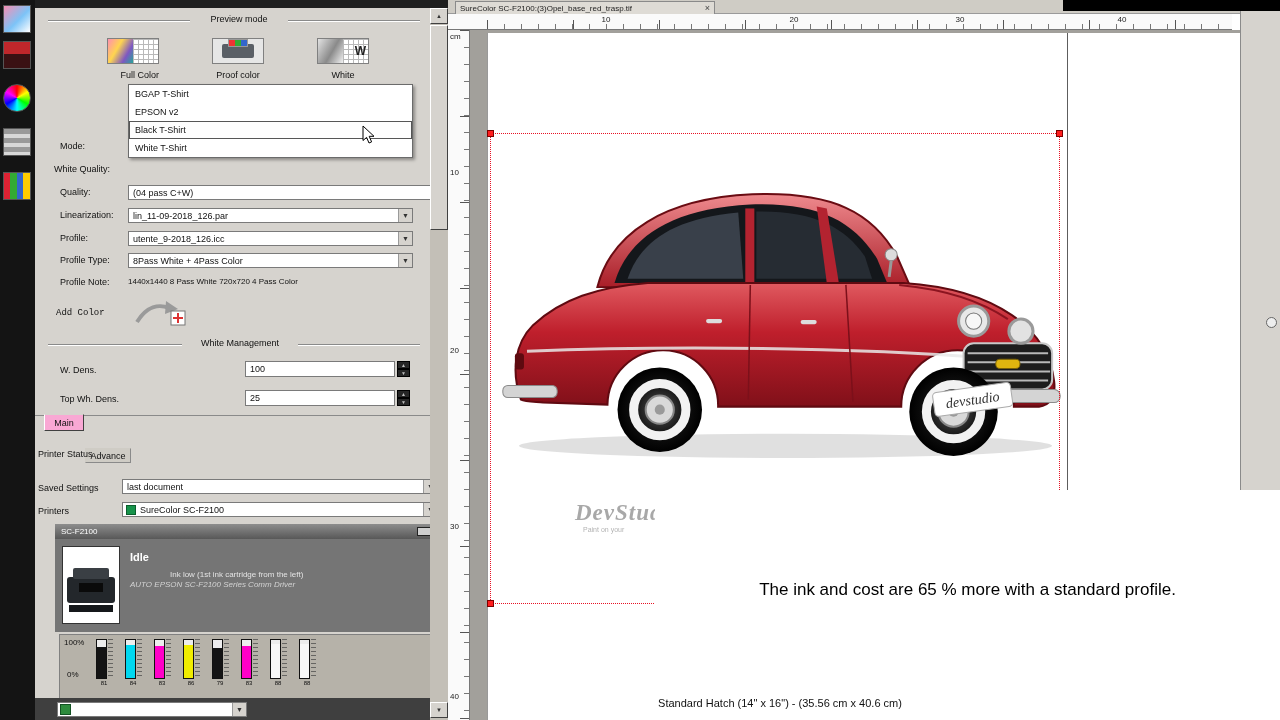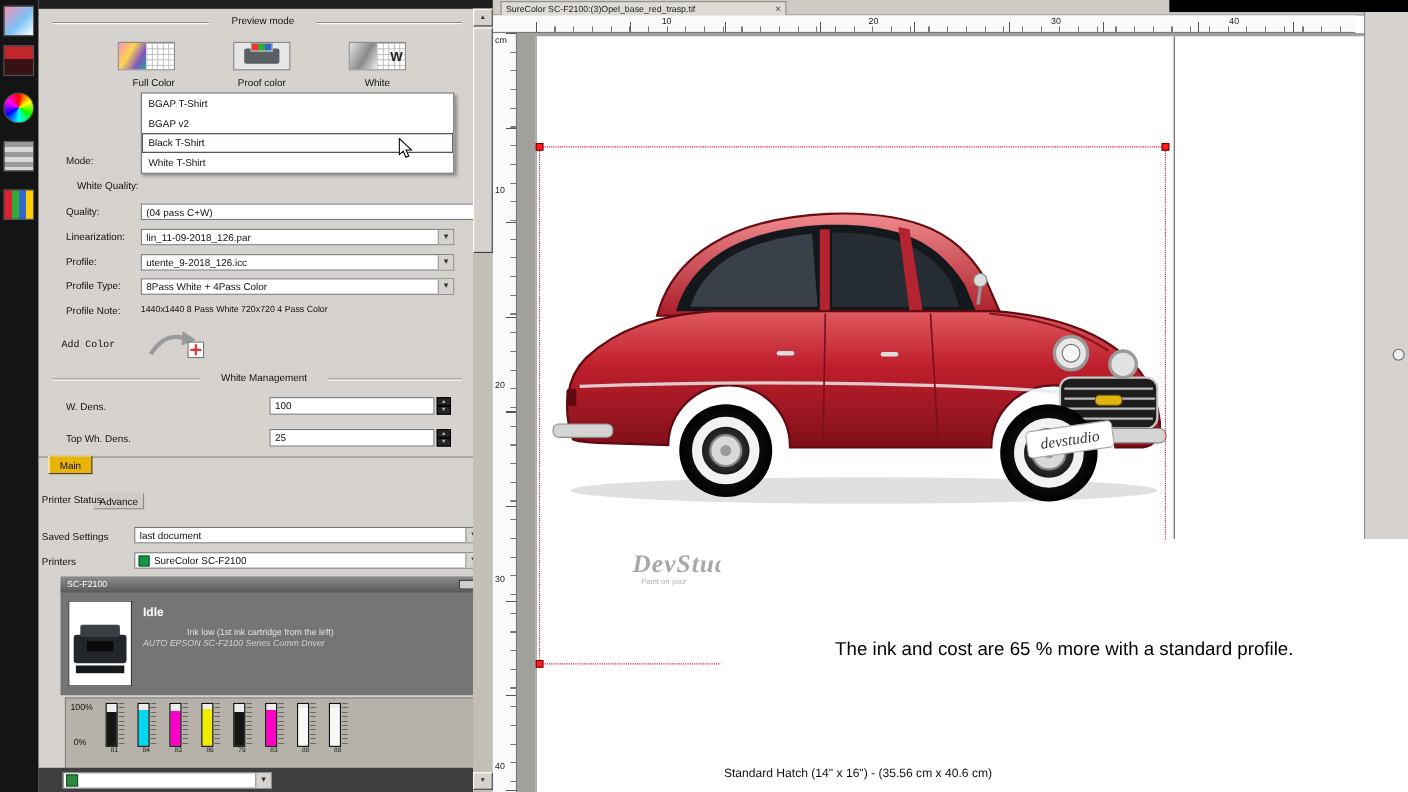--- a/index.html
+++ b/index.html
@@ -447,7 +447,7 @@
 
   <div id="mode-list" class="abs">
     <div class="dd-item">BGAP T-Shirt</div>
-    <div class="dd-item">BGAP v2</div>
+    <div class="dd-item">EPSON v2</div>
     <div class="dd-item hl">Black T-Shirt</div>
     <div class="dd-item">White T-Shirt</div>
   </div>

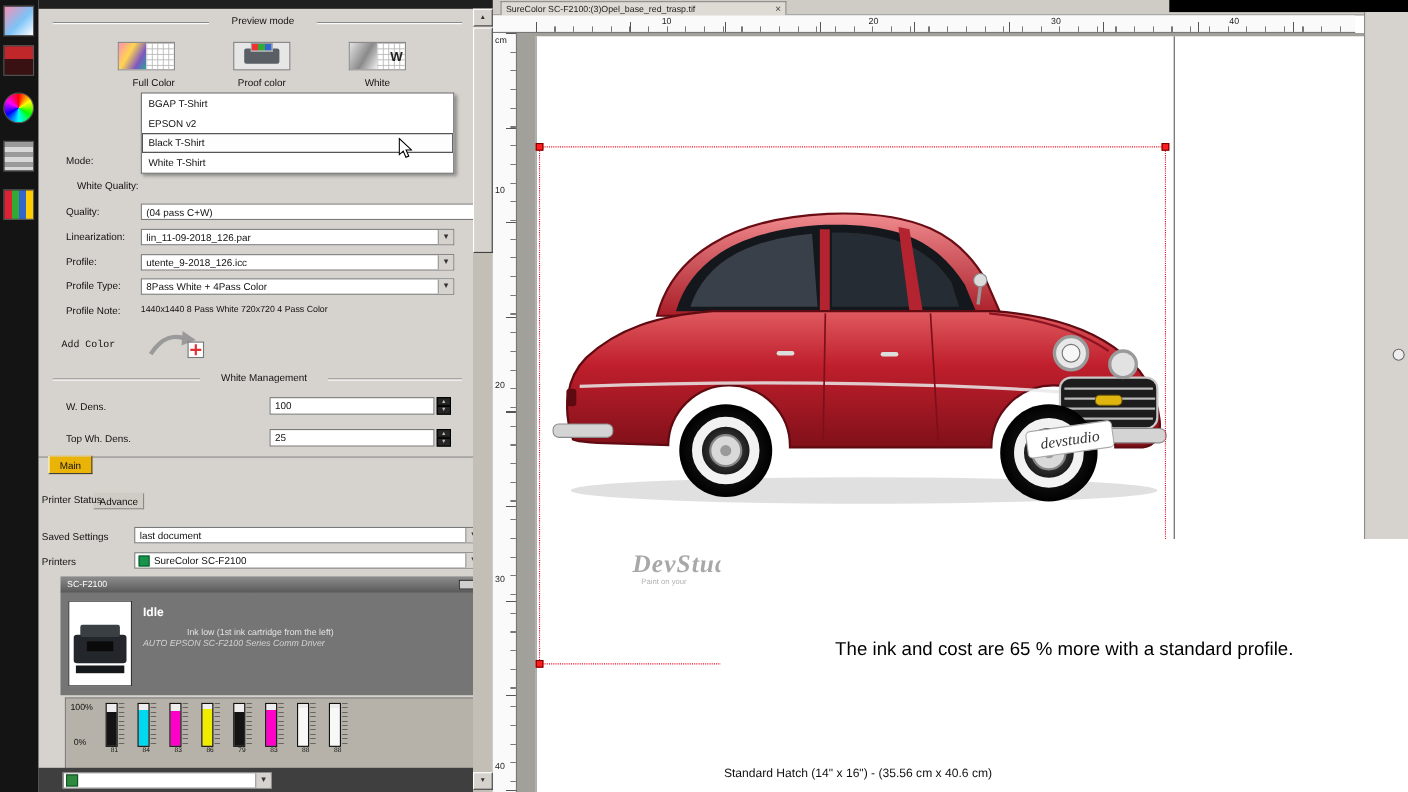--- a/index.html
+++ b/index.html
@@ -151,7 +151,7 @@
   <div class="abs lbl" style="left:317px;top:70px;width:52px;text-align:center;">White</div>
 
   <div class="abs lbl" style="left:60px;top:141px;">Mode:</div>
-  <div class="abs lbl" style="left:70px;top:164px;">White Quality:</div>
+  <div class="abs lbl" style="left:54px;top:164px;">White Quality:</div>
   <div class="abs lbl" style="left:60px;top:187px;">Quality:</div>
   <div class="abs lbl" style="left:60px;top:210px;">Linearization:</div>
   <div class="abs lbl" style="left:60px;top:233px;">Profile:</div>

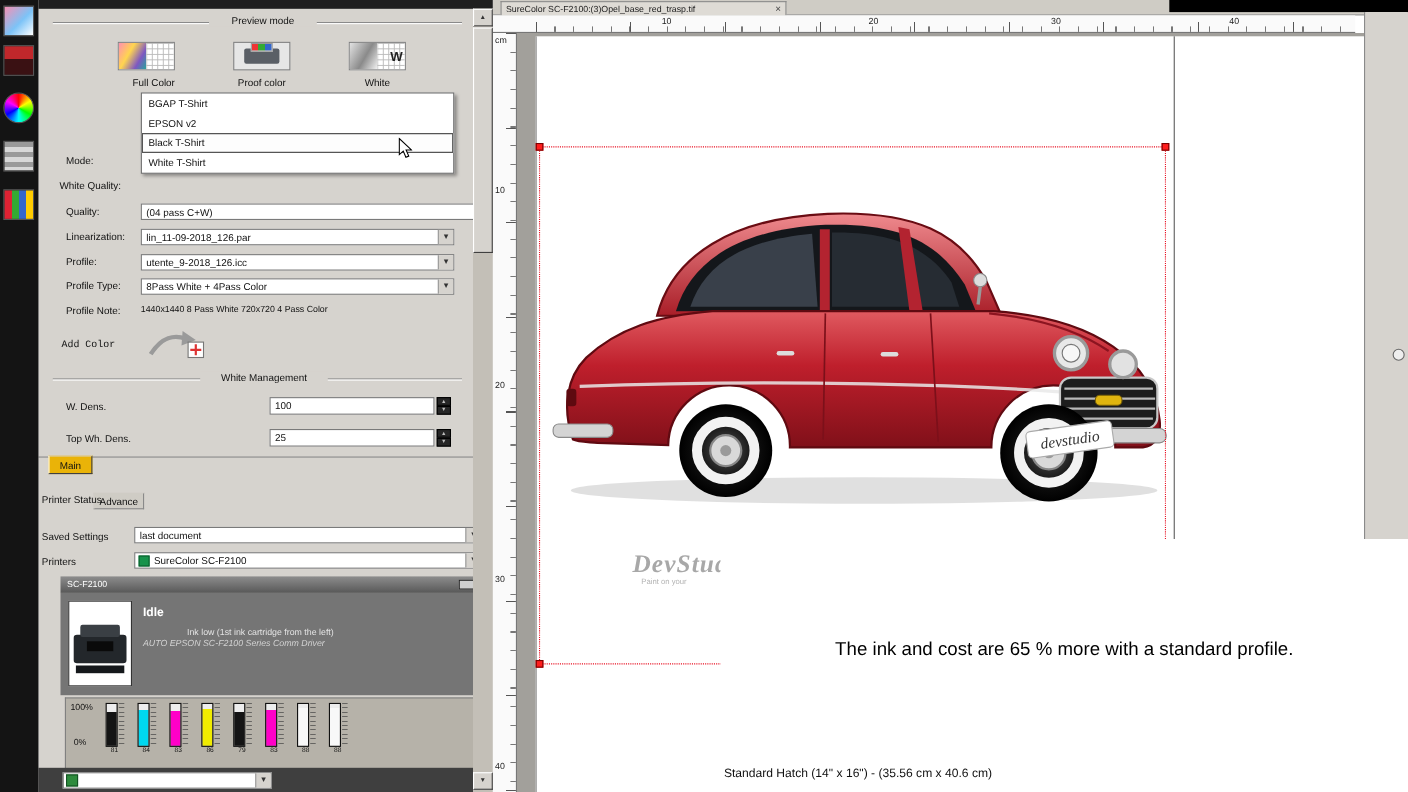--- a/index.html
+++ b/index.html
@@ -41,7 +41,7 @@
     display:flex;align-items:center;justify-content:center;}
 
   .btab{font-size:9px;text-align:center;line-height:16px;color:#111;}
-  .btab.active{background:#eab308;border:1px solid;border-color:#d6d3ce #404040 #404040 #fff;margin-top:-1px;}
+  .btab.active{background:#f9a8d4;border:1px solid;border-color:#d6d3ce #404040 #404040 #fff;margin-top:-1px;}
   .btab.idle{background:#cfccc5;border:1px solid;border-color:#cfccc5 #8a8a8a #8a8a8a #cfccc5;height:15px;line-height:14px;}
 
   

